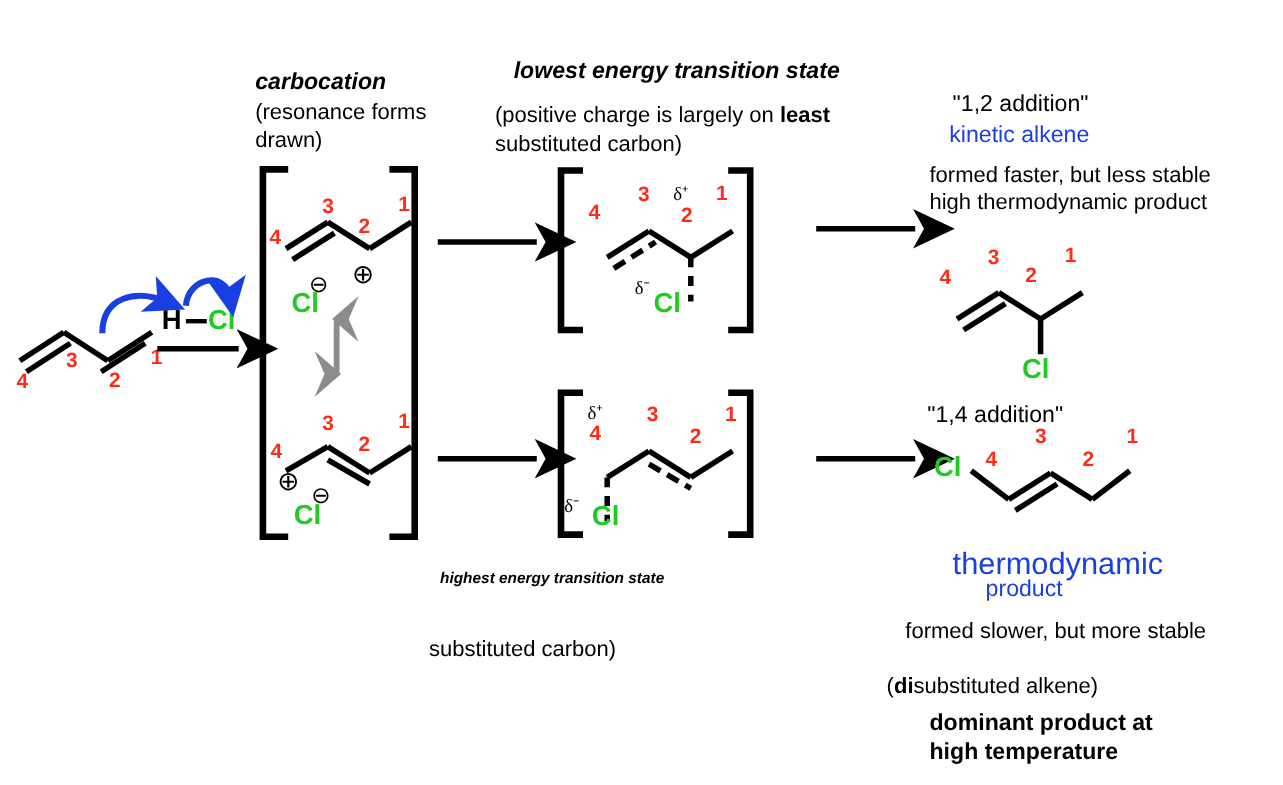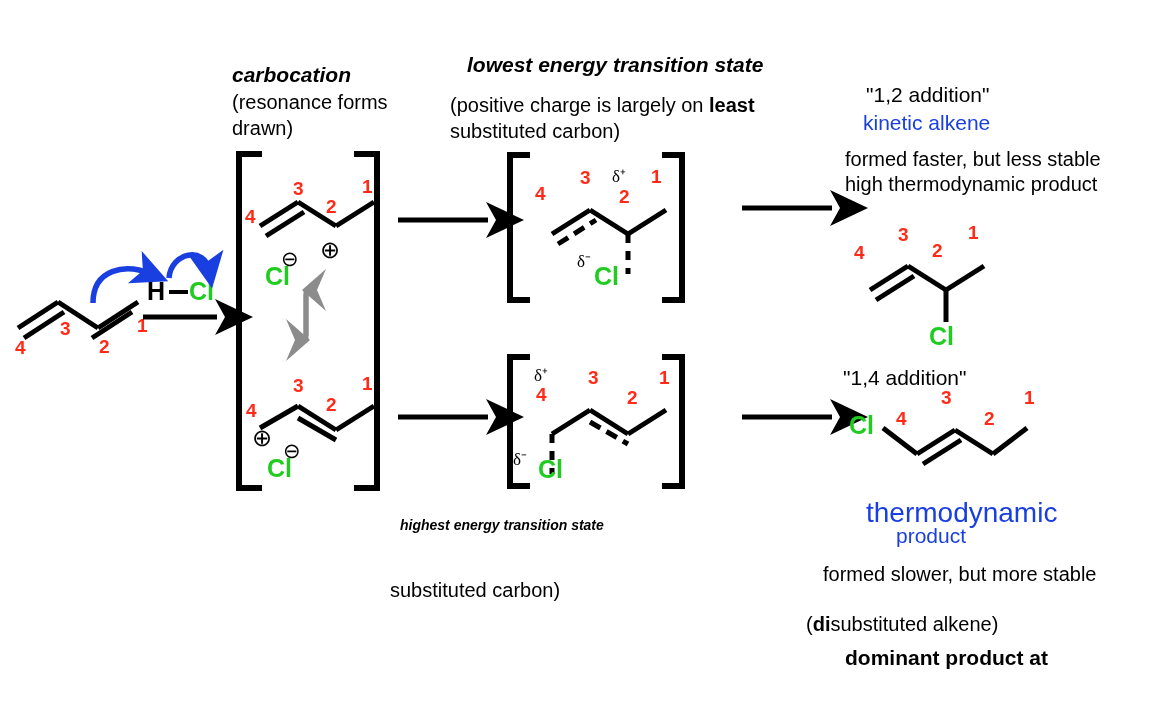--- a/index.html
+++ b/index.html
@@ -86,6 +86,7 @@
   <div class="txt bold" style="left:845px; top:645px; font-size:21px;">dominant product at</div>
 
   <div class="txt italic" style="left:806px; top:612px; font-size:20px;"><span>(</span><span class="bold">di</span><span>substituted alkene)</span></div>
+  <div class="txt bold" style="left:845px; top:671px; font-size:21px;">high temperature</div>
 
   <svg class="abs" style="left:0px; top:280px; width:160px; height:70px;">
     <g stroke="#000000" stroke-width="5" fill="none" stroke-linecap="butt">

